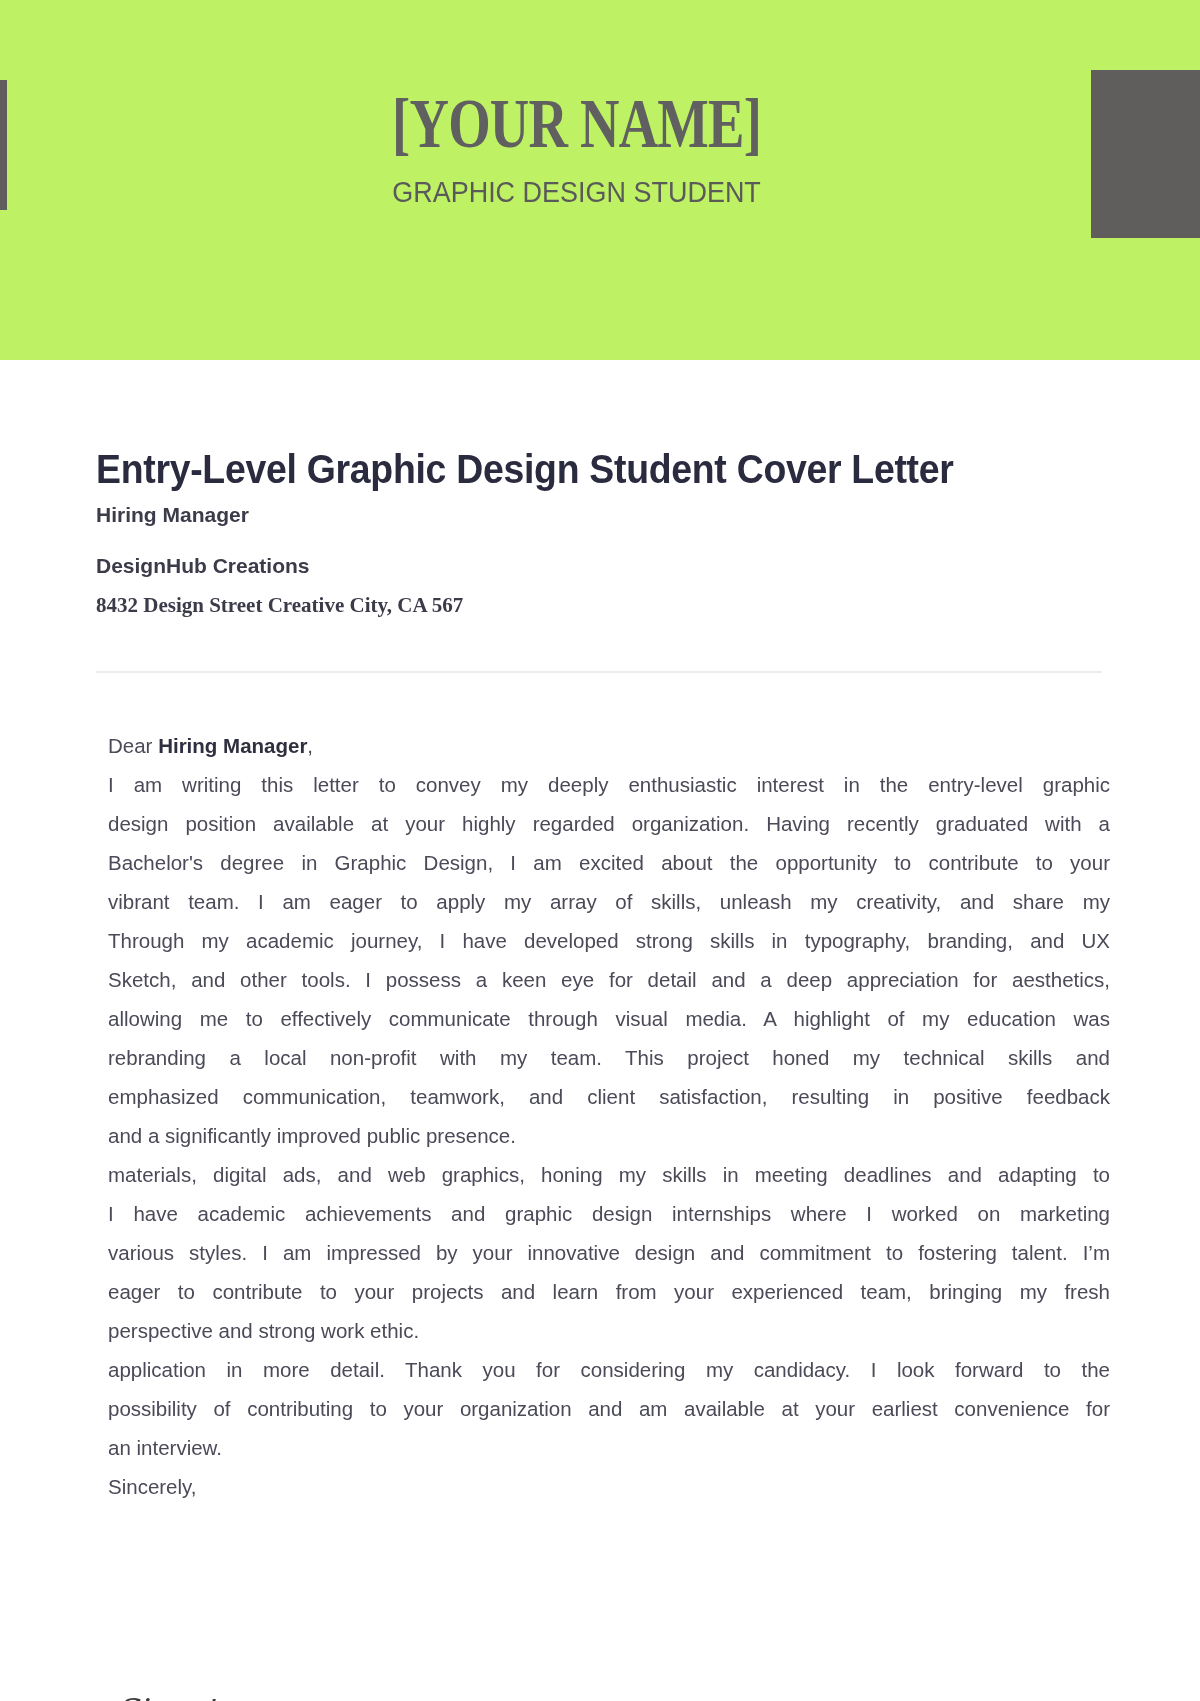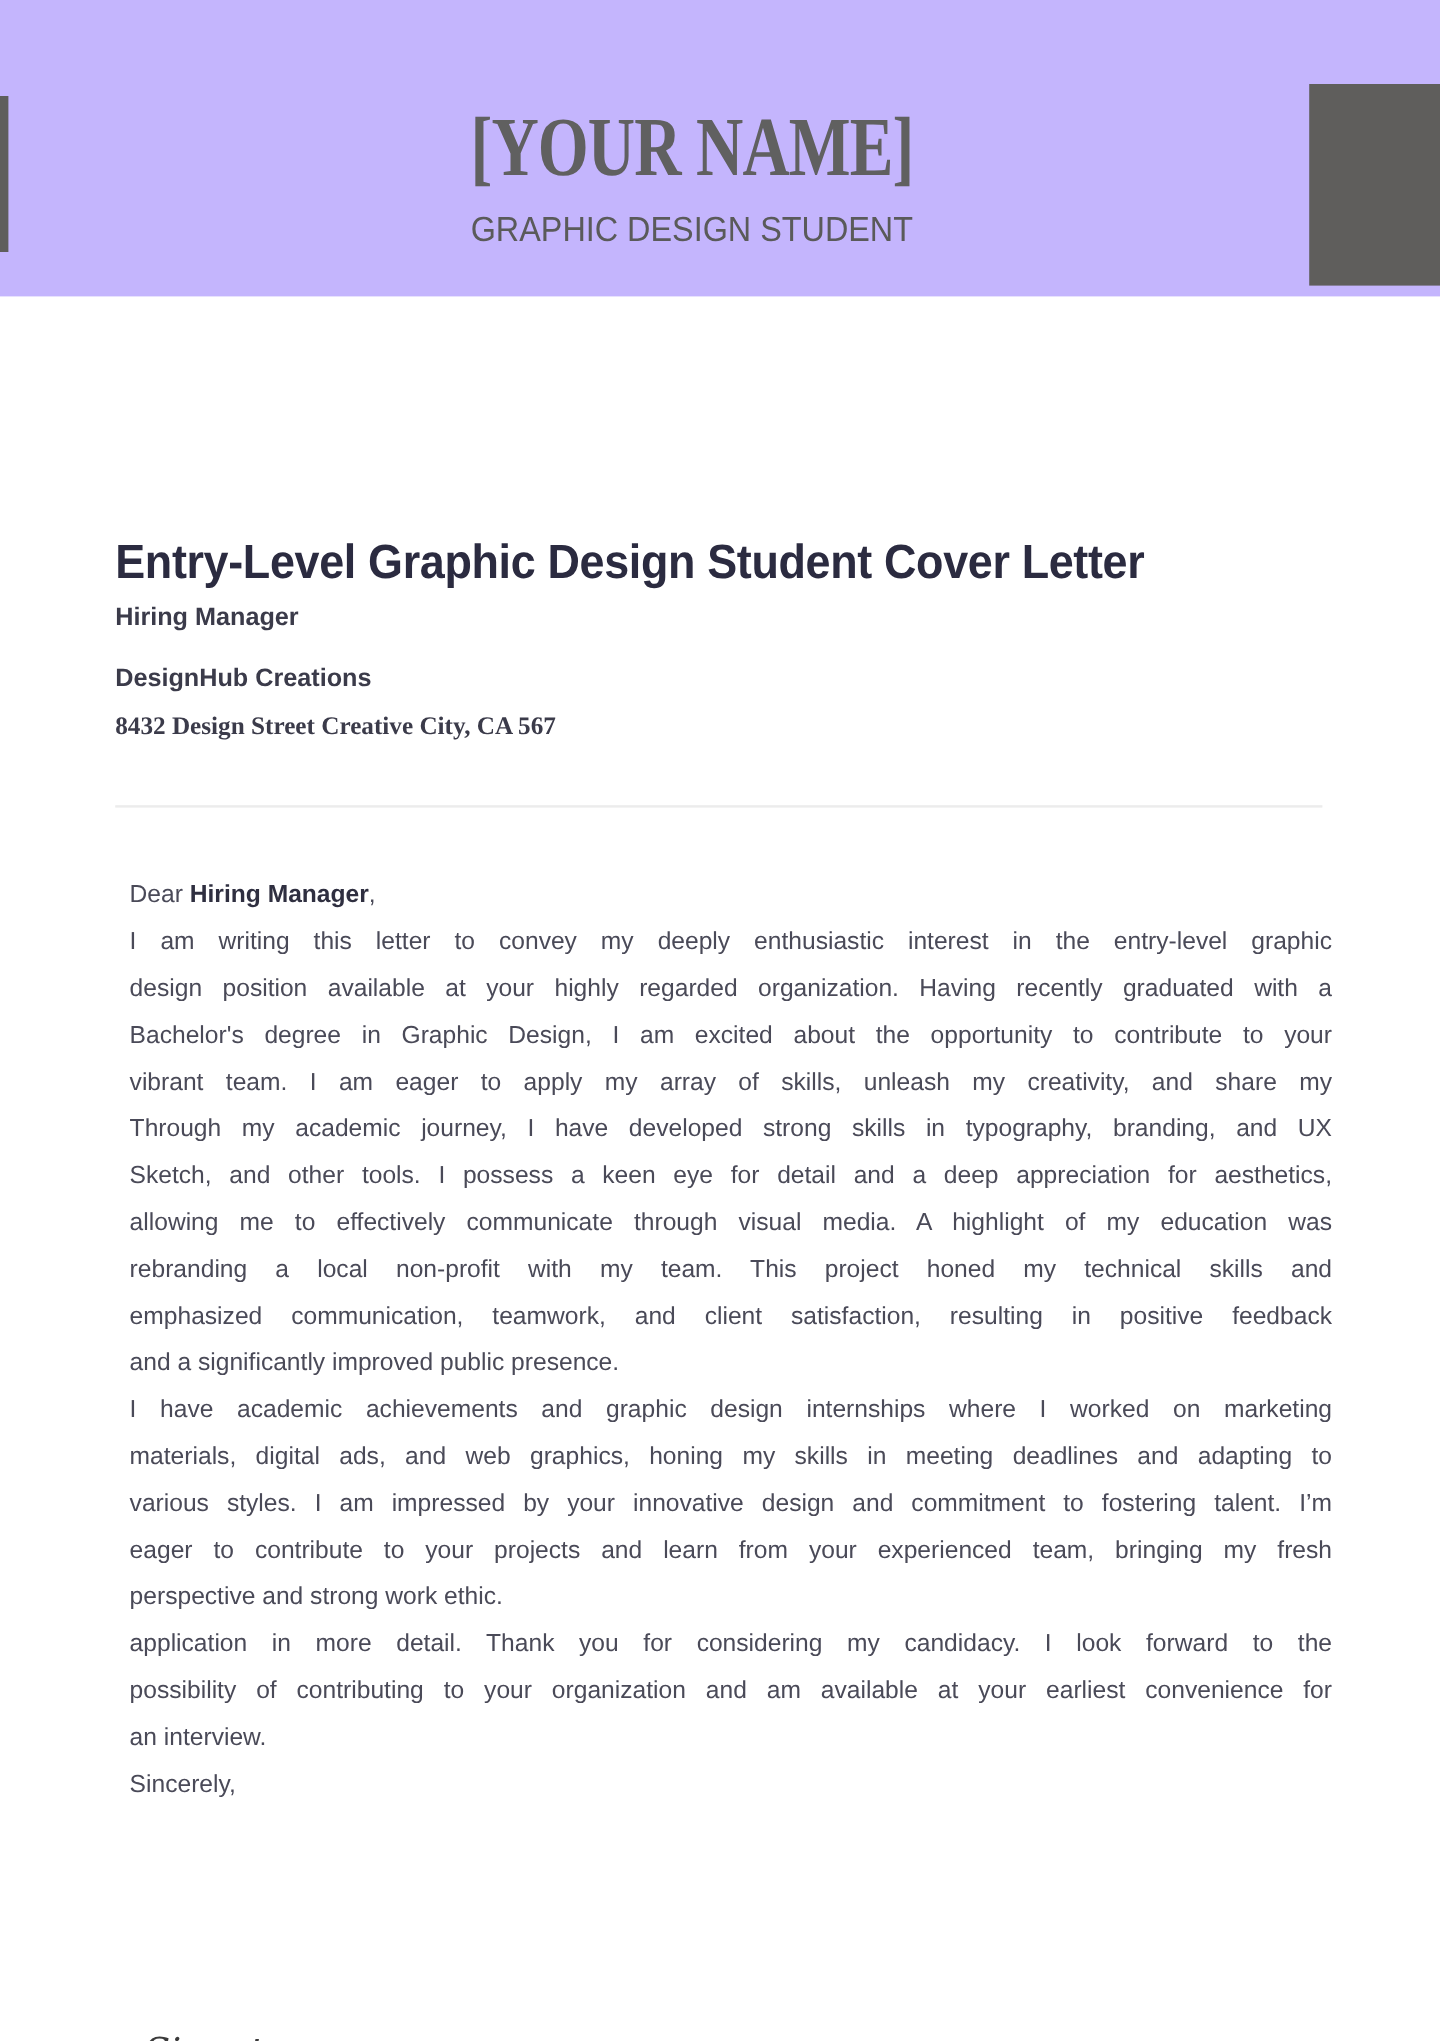--- a/index.html
+++ b/index.html
@@ -7,8 +7,8 @@
     body { position: relative; font-family: "Liberation Sans", sans-serif; }
 
     .header {
-      position: absolute; left: 0; top: 0; width: 1200px; height: 247px;
-      background: #c4b5fd;
+      position: absolute; left: 0; top: 0; width: 1200px; height: 360px;
+      background: #bef264;
     }
     .left-bar {
       position: absolute; left: 0; top: 80px; width: 7px; height: 130px;

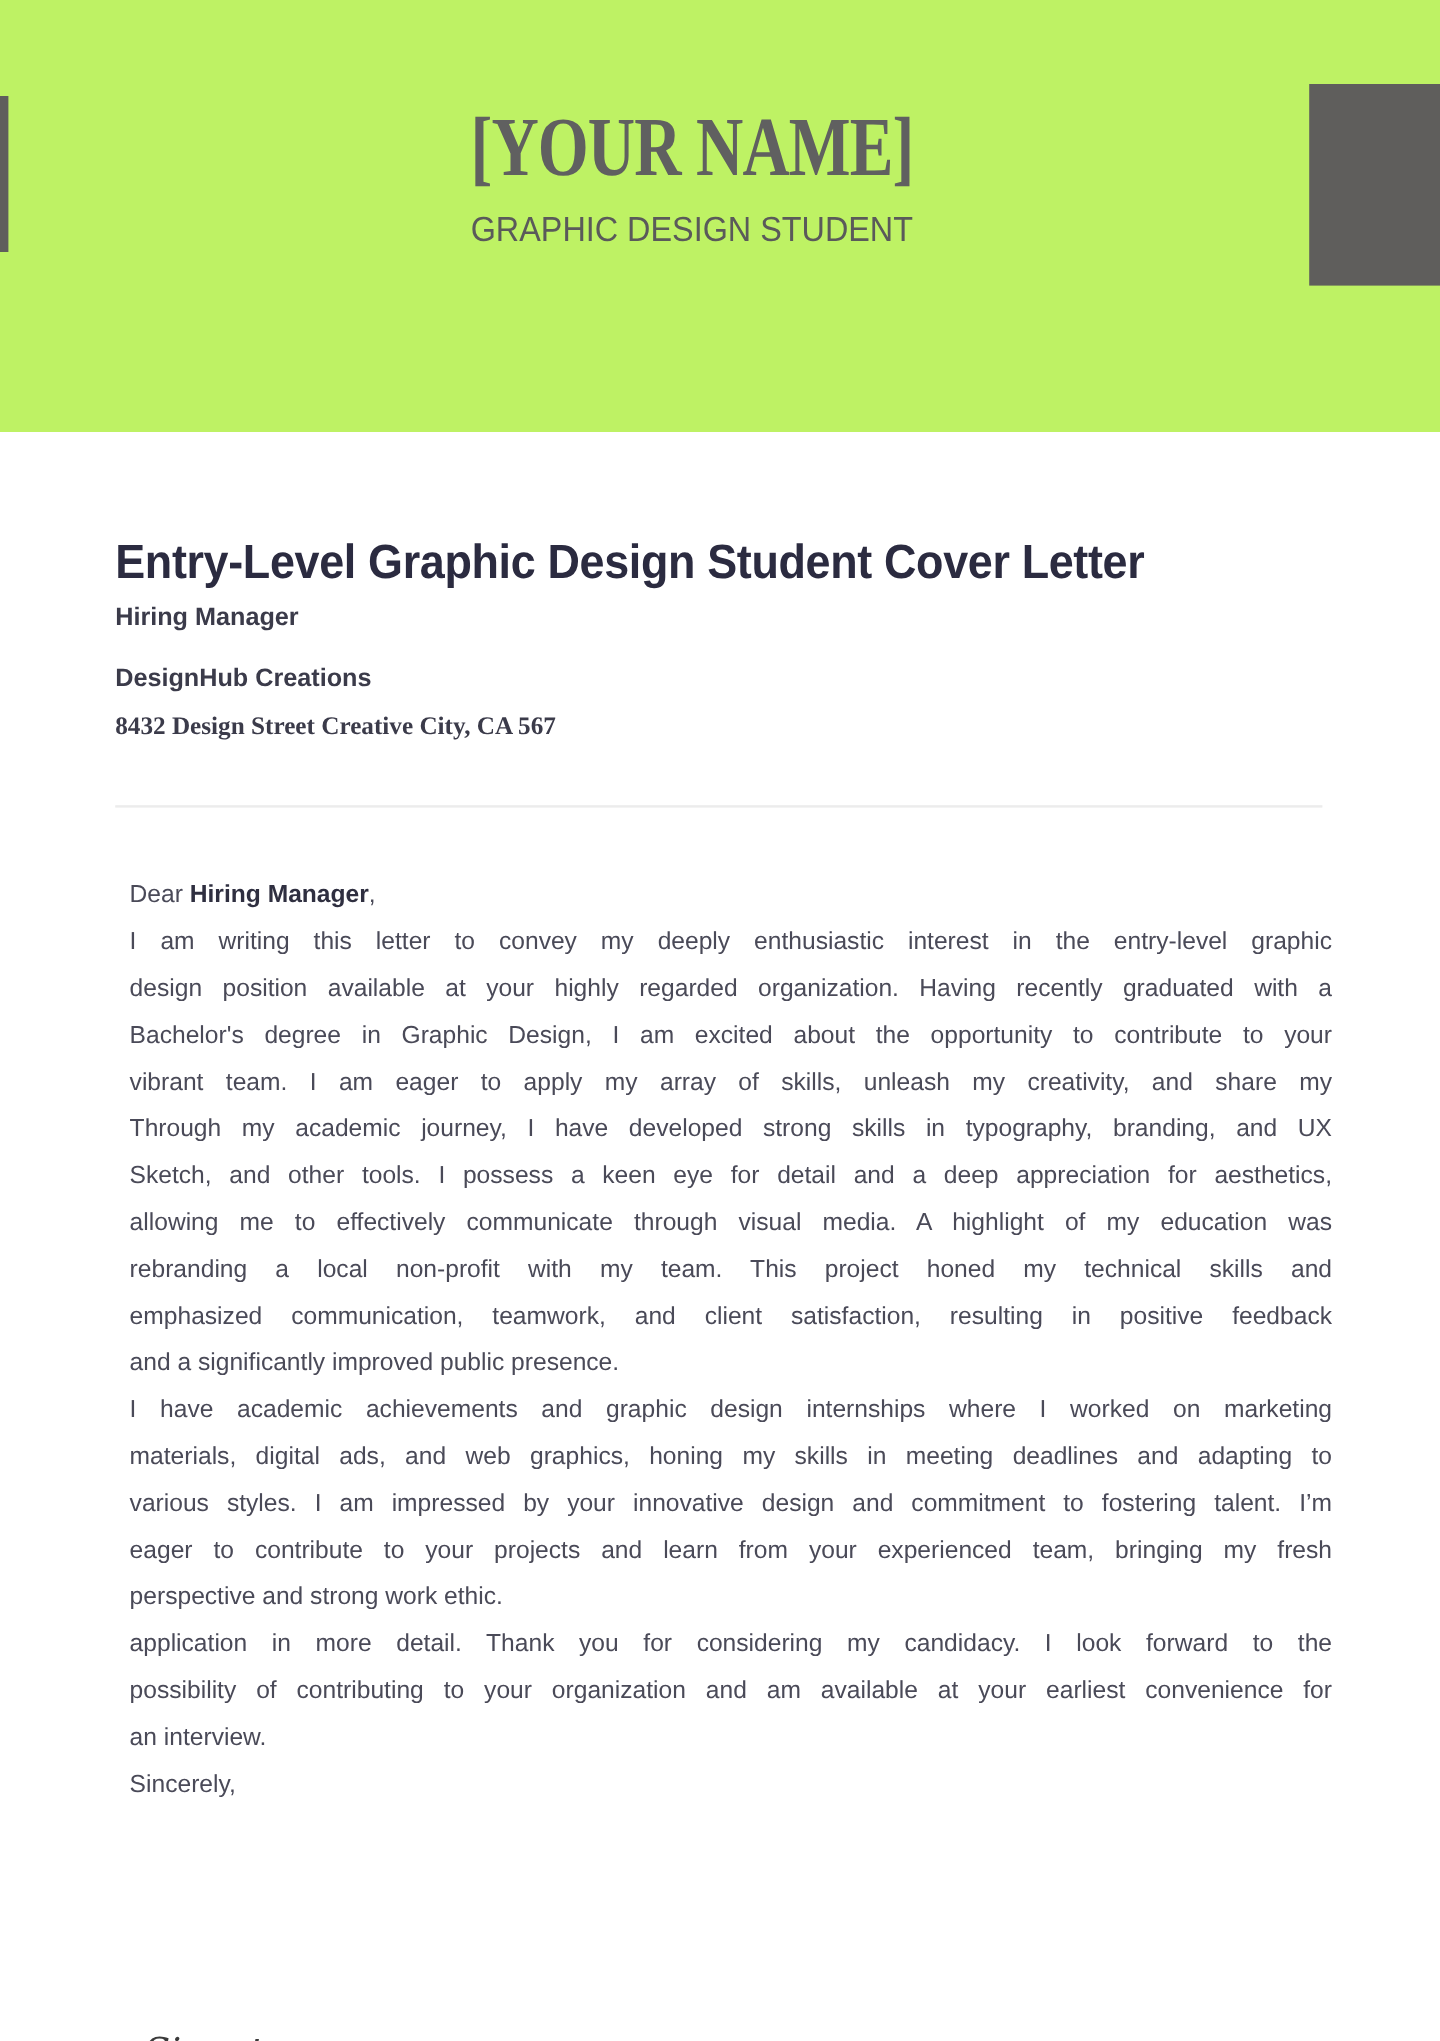--- a/index.html
+++ b/index.html
@@ -108,8 +108,8 @@
         <div class="line last">and a significantly improved public presence.</div>
       </div>
       <div>
+        <div class="line">materials, digital ads, and web graphics, honing my skills in meeting deadlines and adapting to</div>
         <div class="line">I have academic achievements and graphic design internships where I worked on marketing</div>
-        <div class="line">materials, digital ads, and web graphics, honing my skills in meeting deadlines and adapting to</div>
         <div class="line">various styles. I am impressed by your innovative design and commitment to fostering talent. I’m</div>
         <div class="line">eager to contribute to your projects and learn from your experienced team, bringing my fresh</div>
         <div class="line last">perspective and strong work ethic.</div>

